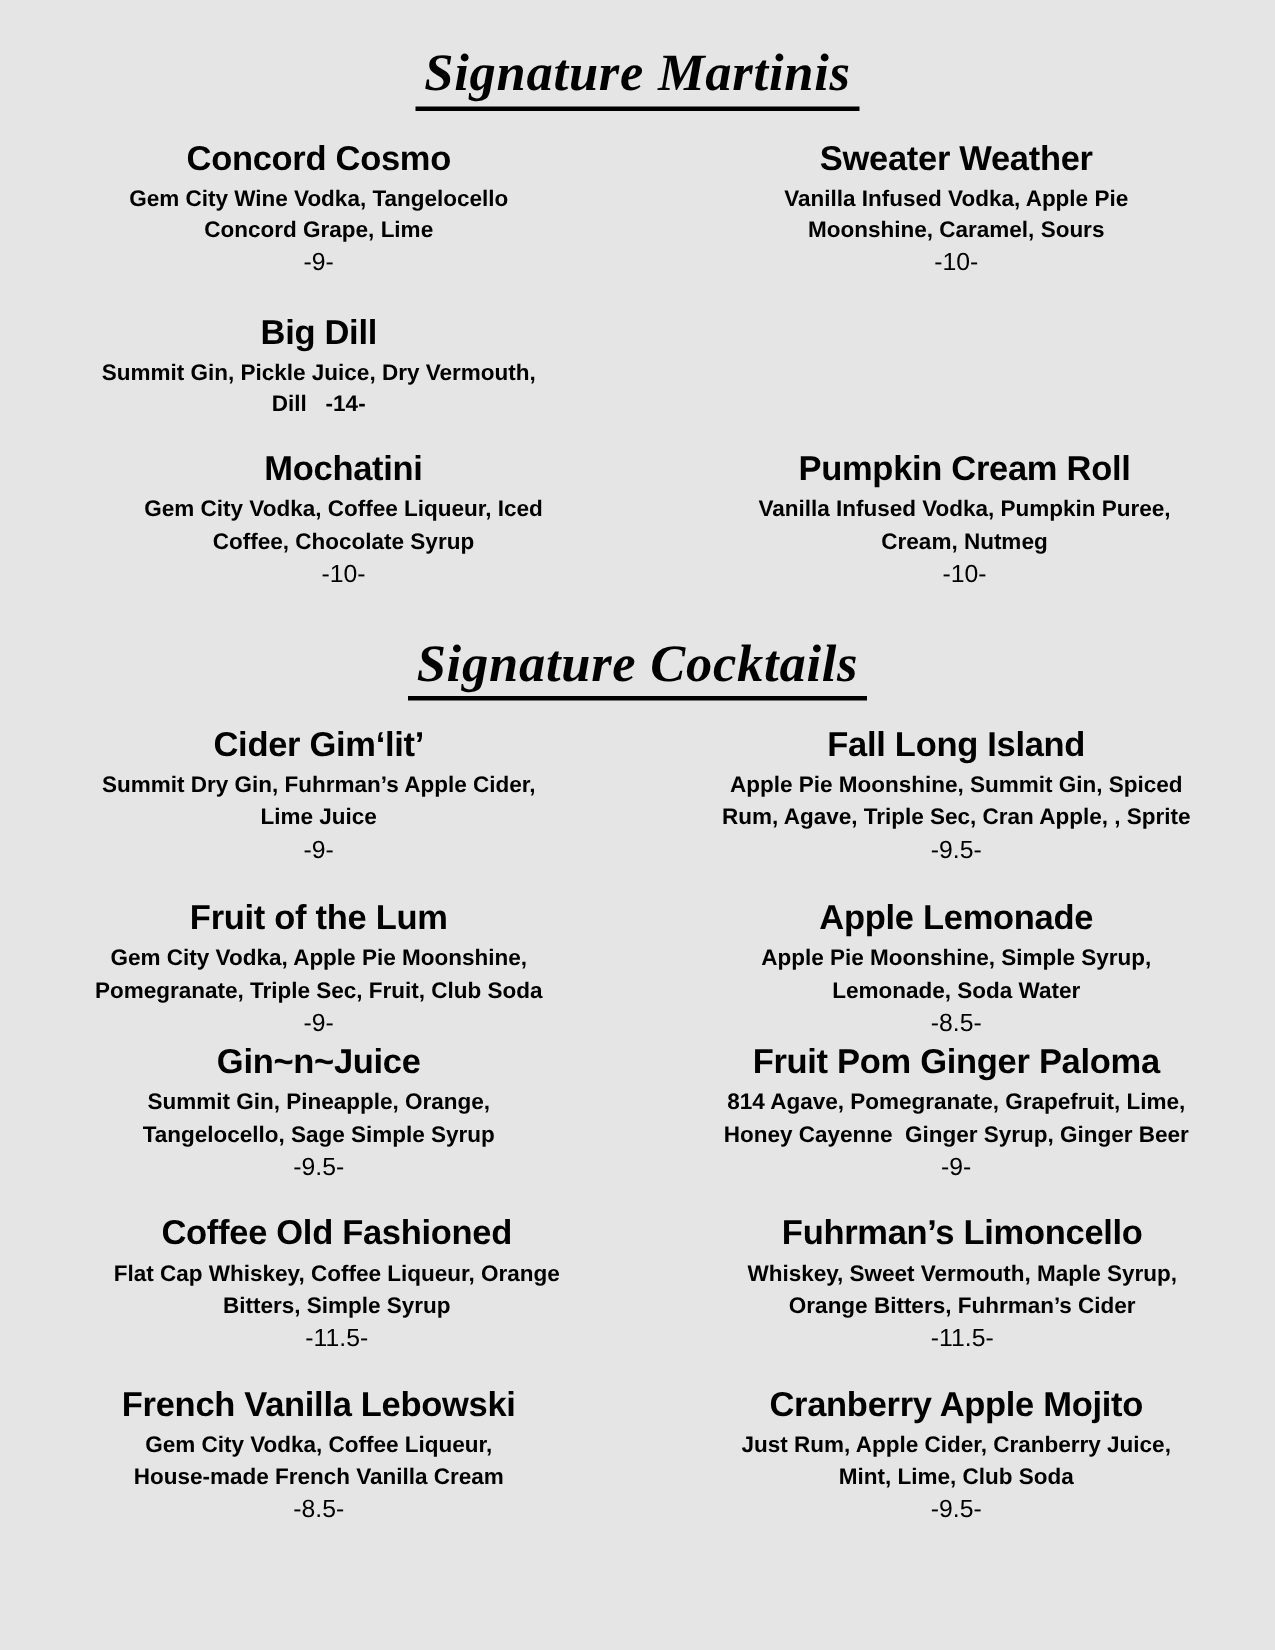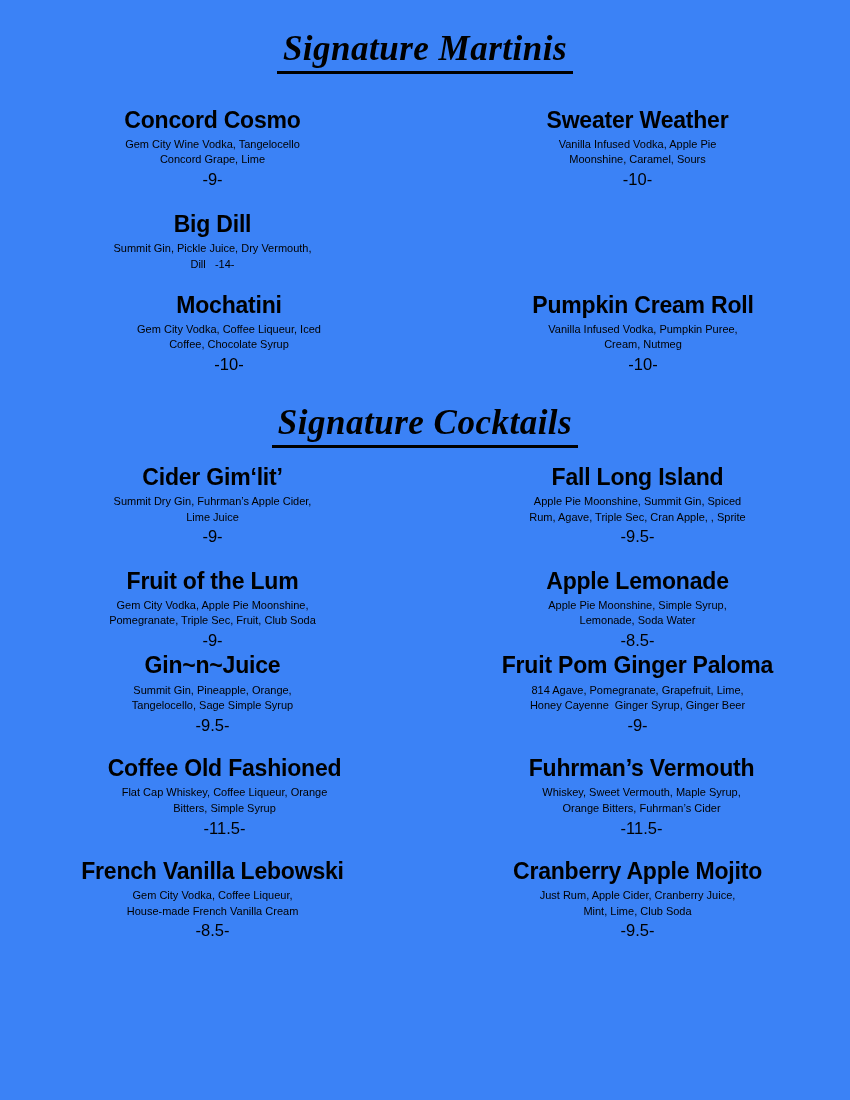--- a/index.html
+++ b/index.html
@@ -20,7 +20,7 @@
     height: 1100px;
     box-sizing: border-box;
     padding: 0;
-    background: #3b82f6;
+    background: #e5e5e5;
   }
 
   

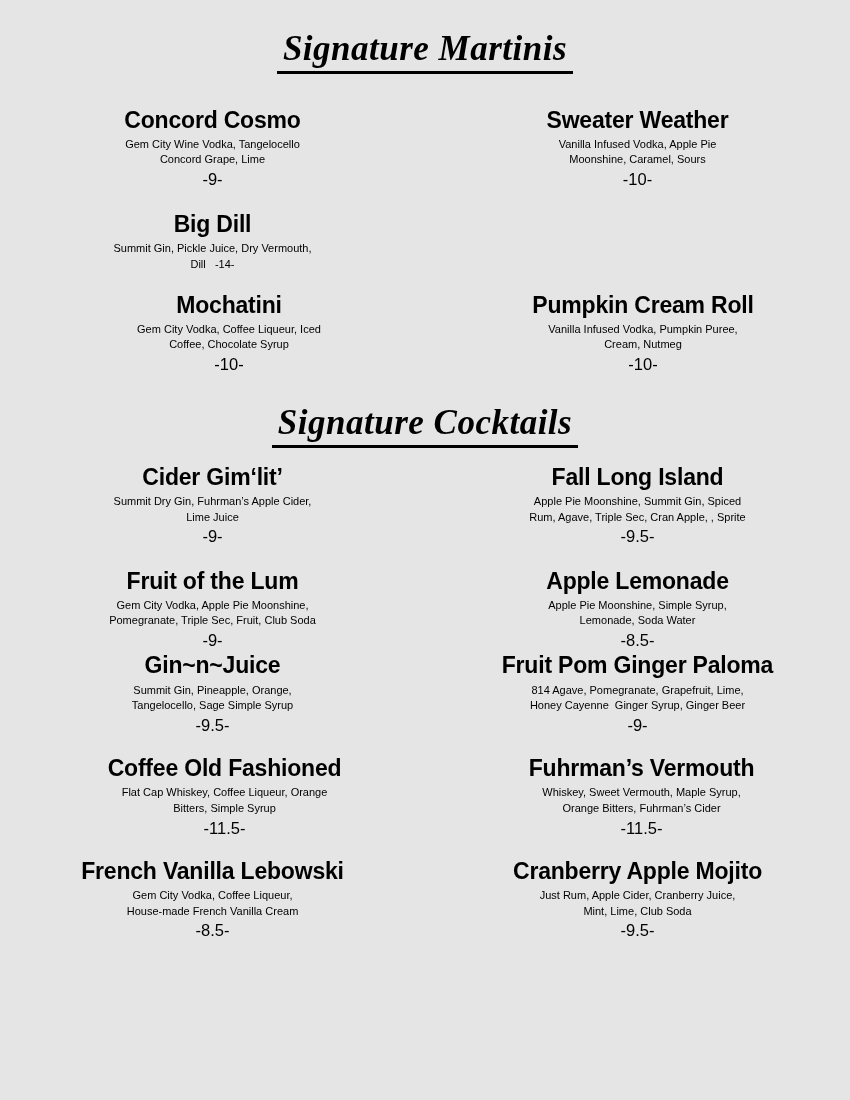--- a/index.html
+++ b/index.html
@@ -80,7 +80,7 @@
   }
 
   
-  .martini-row-1 { margin-top: 33px; }
+  .martini-row-1 { margin-top: 18px; }
   .martini-row-2 { margin-top: 20px; }
   .martini-row-3 { margin-top: 19px; padding-left: 22px; }
 

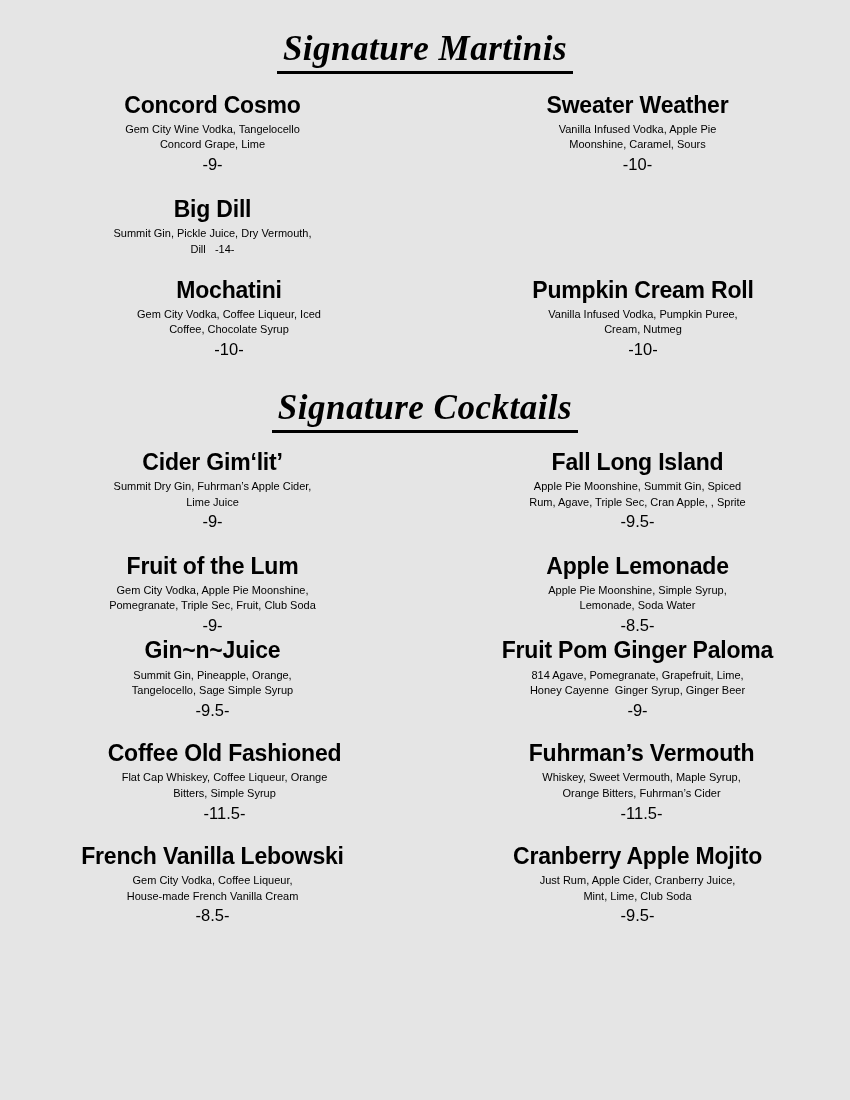--- a/index.html
+++ b/index.html
@@ -65,8 +65,8 @@
   }
   .drink-desc {
     font-family: "Liberation Sans", sans-serif;
-    font-weight: normal;
-    font-size: 11px;
+    font-weight: bold;
+    font-size: 15px;
     line-height: 1.42;
     margin: 3px 0 0 0;
     white-space: pre-wrap;

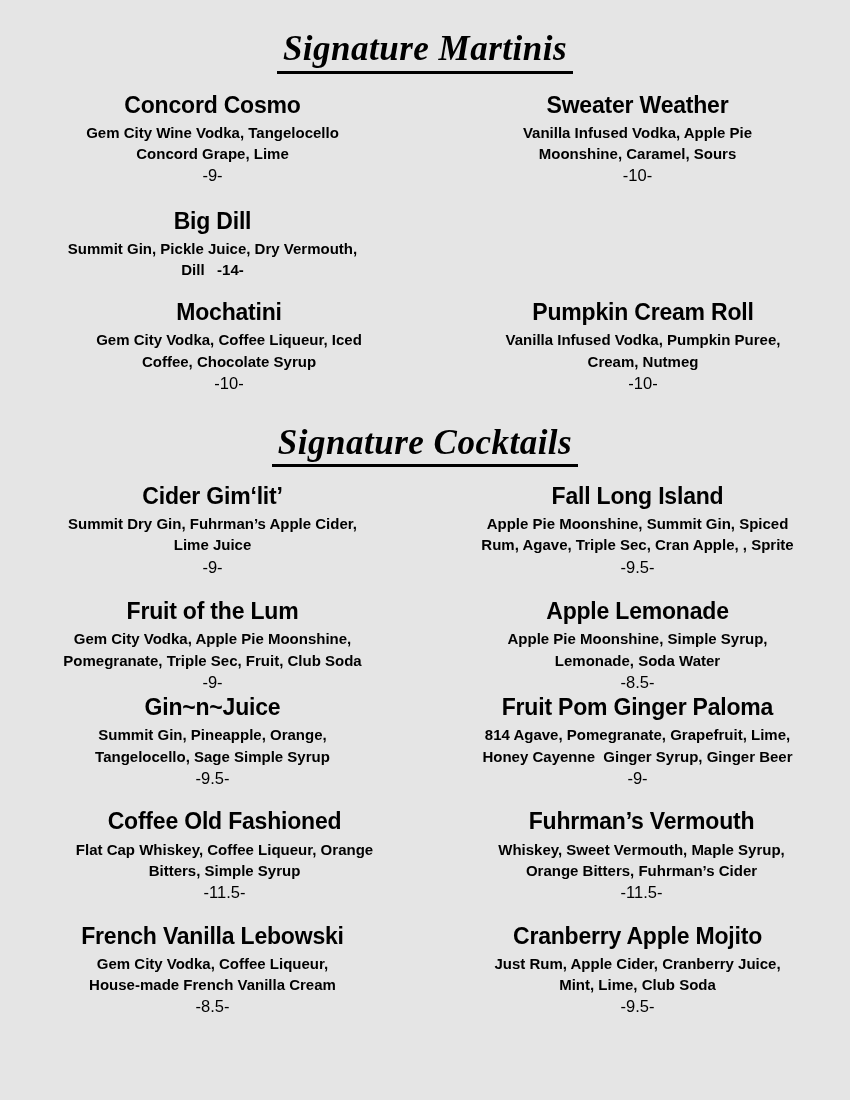--- a/index.html
+++ b/index.html
@@ -195,7 +195,7 @@
       <div class="drink-price">-11.5-</div>
     </div>
     <div class="drink">
-      <div class="drink-name">Fuhrman’s Vermouth</div>
+      <div class="drink-name">Fuhrman’s Limoncello</div>
       <div class="drink-desc">Whiskey, Sweet Vermouth, Maple Syrup,
 Orange Bitters, Fuhrman’s Cider</div>
       <div class="drink-price">-11.5-</div>

